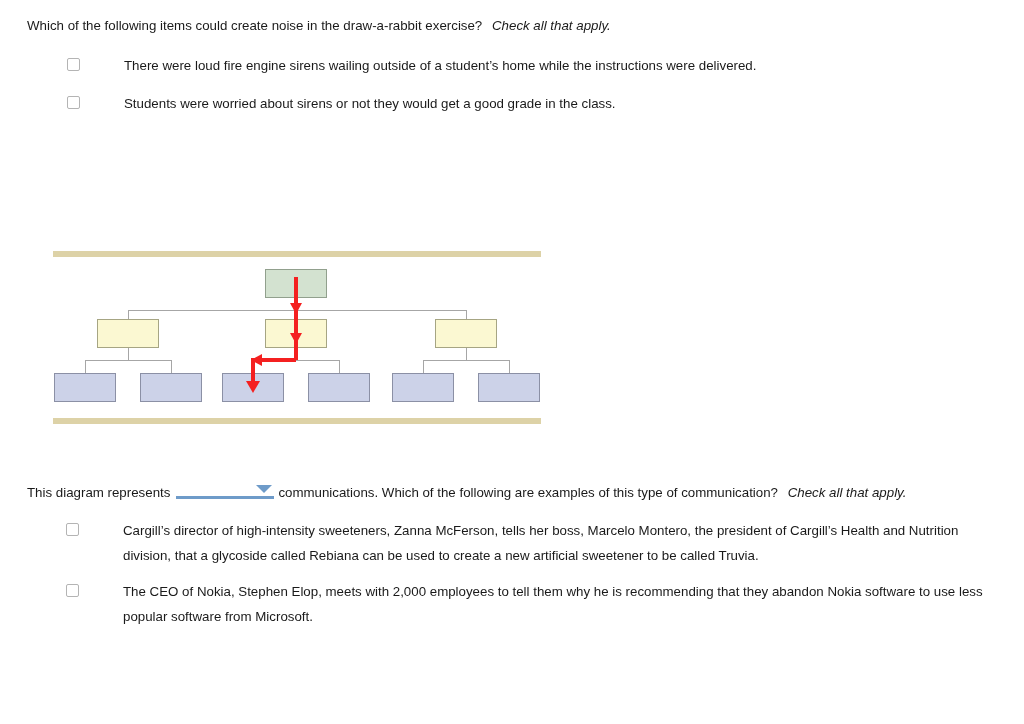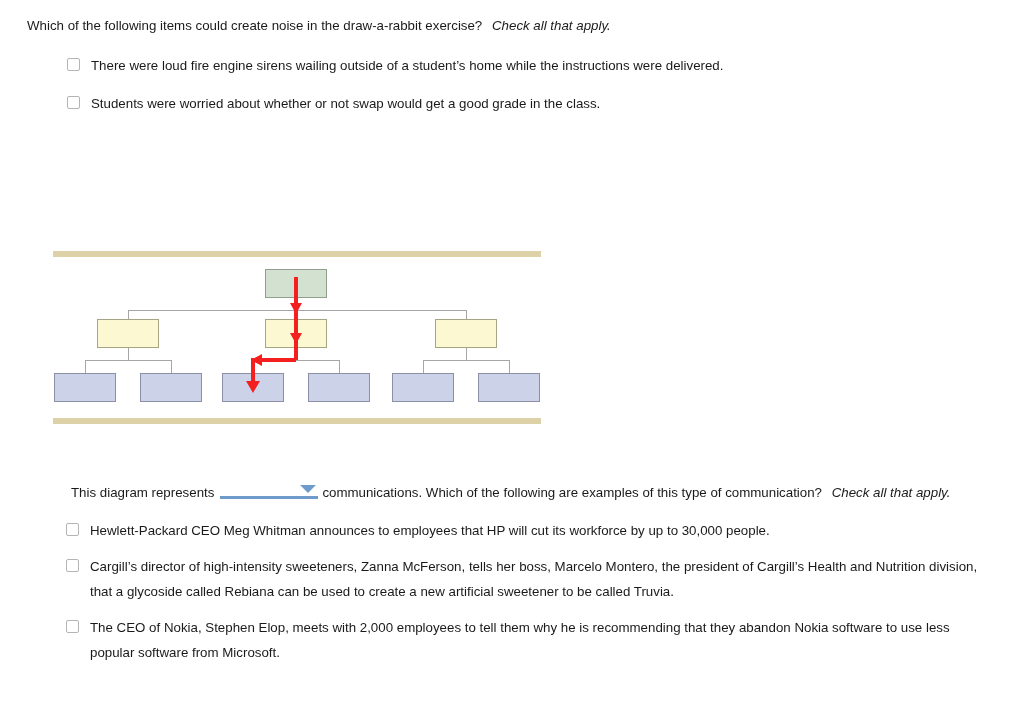--- a/index.html
+++ b/index.html
@@ -74,6 +74,7 @@
     align-items: flex-start;
     font-size: 13.3px;
     line-height: 25px;
+    gap: 33px;
   }
   .opt-group-1 .option { margin-bottom: 13px; }
   .opt-group-2 .option { margin-bottom: 11px; }

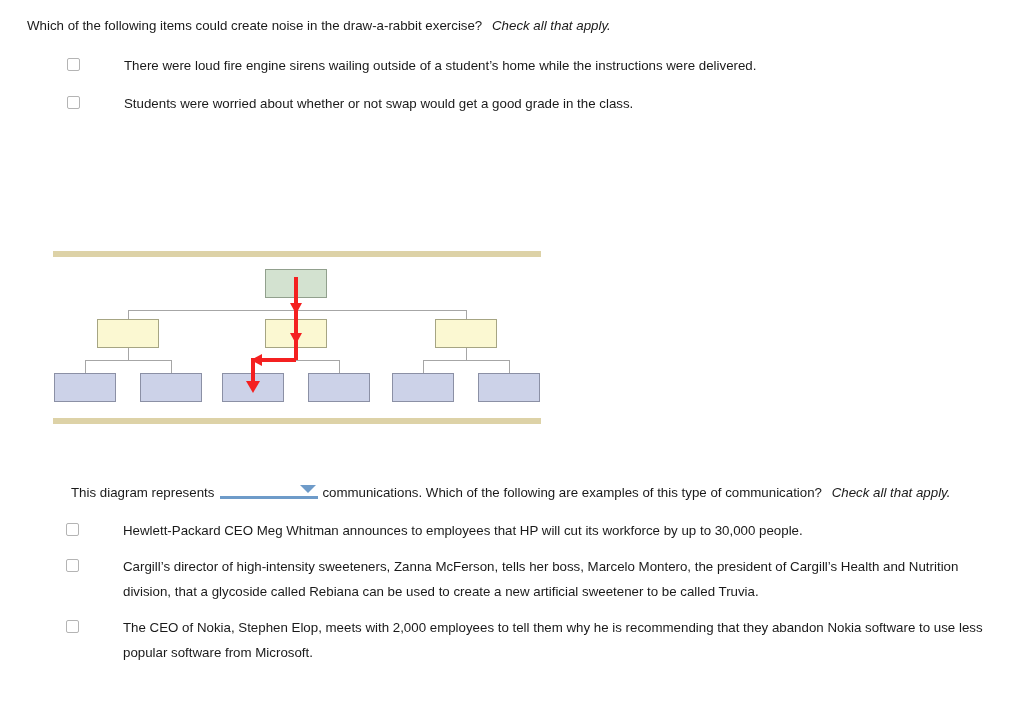--- a/index.html
+++ b/index.html
@@ -162,7 +162,7 @@
 
     <div class="option">
       <span class="checkbox"></span>
-      <span class="opt-text">Students were worried about whether or not swap would get a good grade in the class.</span>
+      <span class="opt-text">Students were worried about sirens or not they would get a good grade in the class.</span>
     </div>
 
   </div>

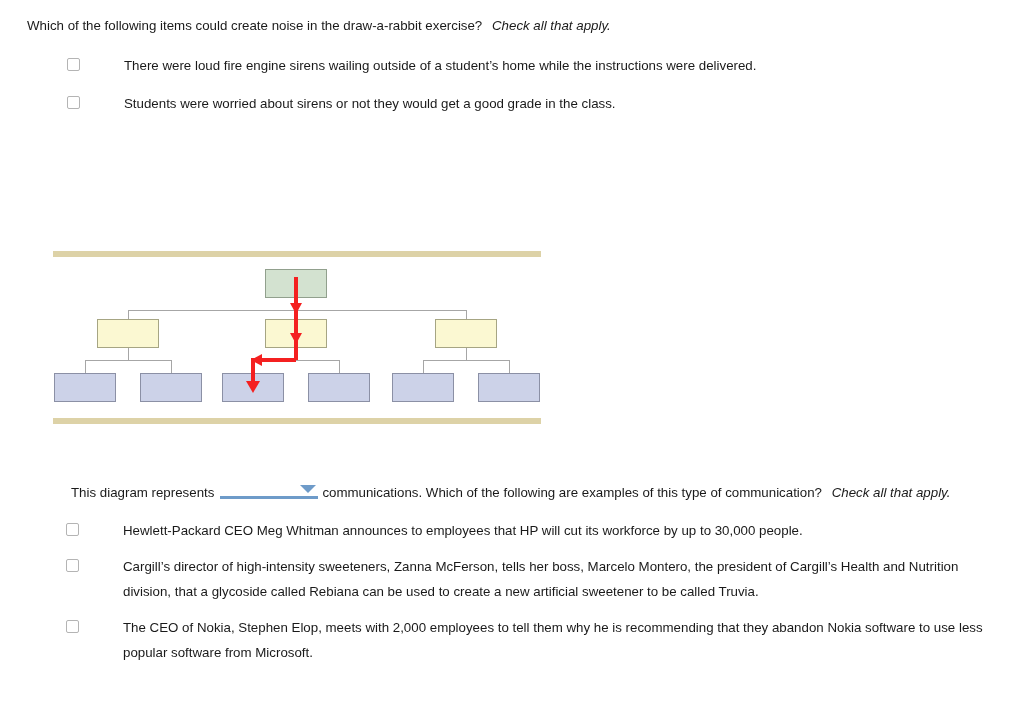--- a/index.html
+++ b/index.html
@@ -37,7 +37,7 @@
     font-style: italic;
   }
   .prompt-q1 { left: 27px; top: 17px; }
-  .prompt-q2 { left: 27px; top: 481px; margin-left: 44px; }
+  .prompt-q2 { left: 27px; top: 481px; }
 
   
   .blank-select {

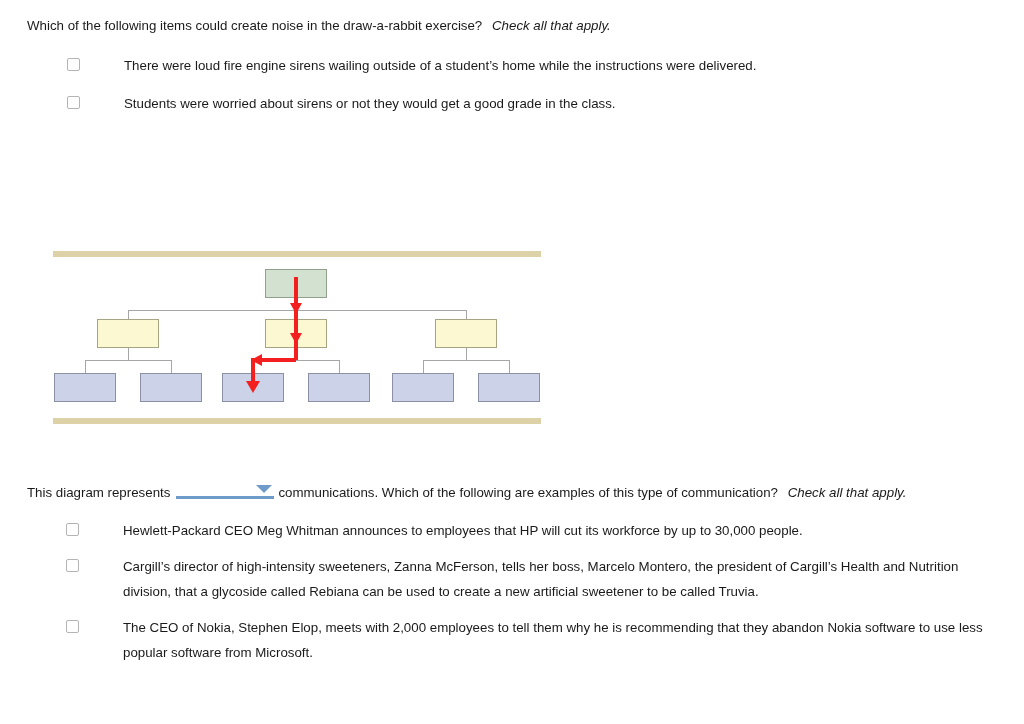--- a/index.html
+++ b/index.html
@@ -234,10 +234,6 @@
 
   <div class="options opt-group-2">
 
-    <div class="option">
-      <span class="checkbox"></span>
-      <span class="opt-text">Hewlett-Packard CEO Meg Whitman announces to employees that HP will cut its workforce by up to 30,000 people.</span>
-    </div>
 
 
     <div class="option">

